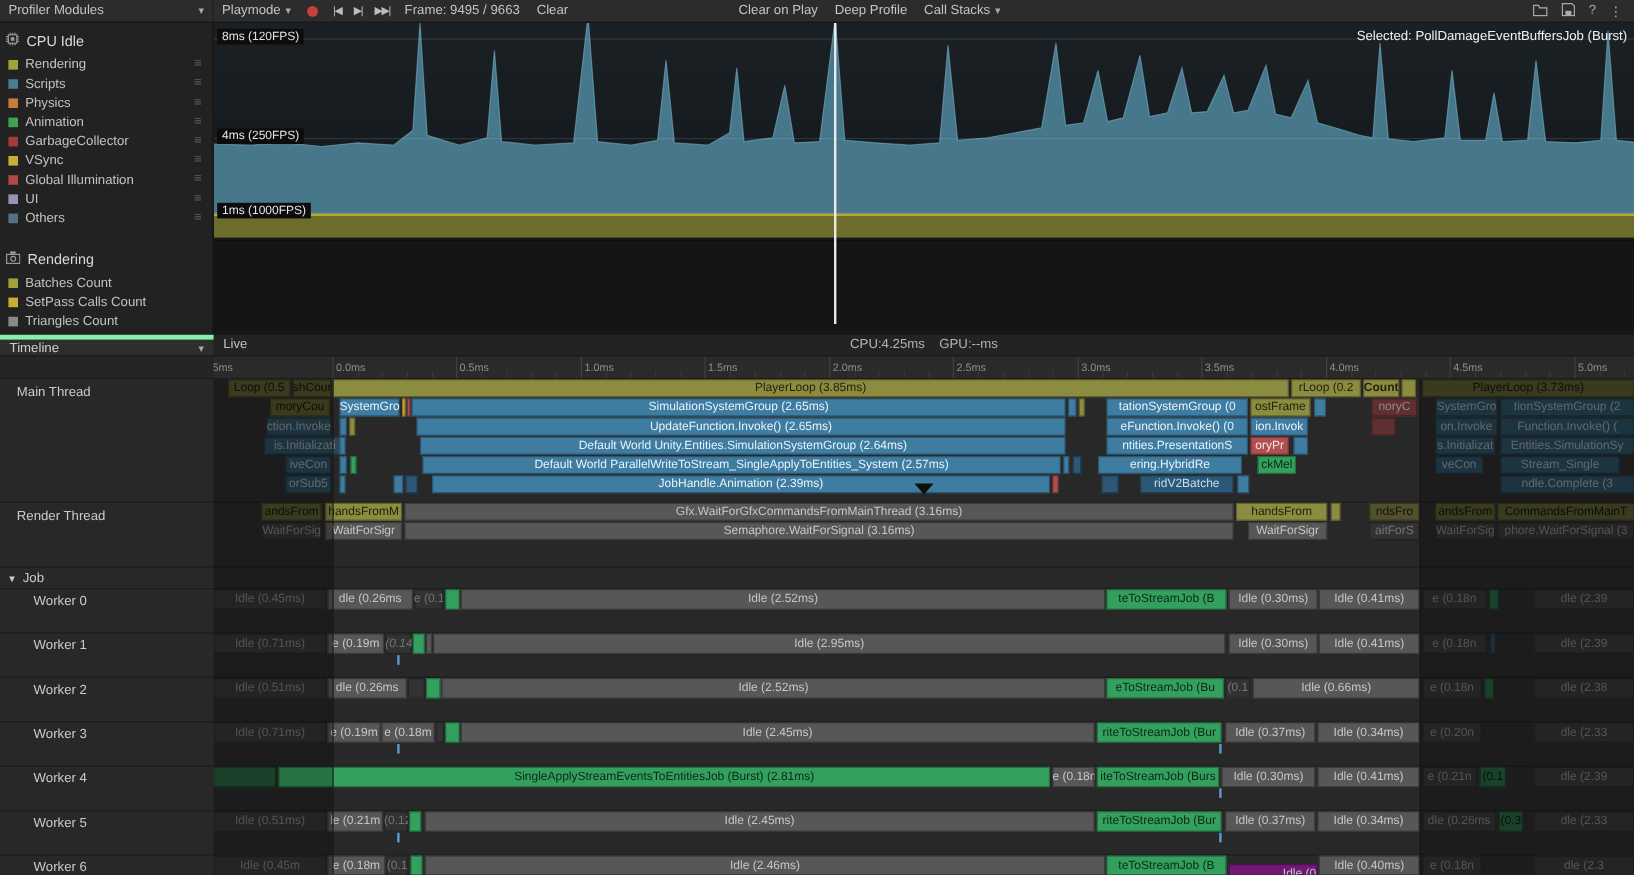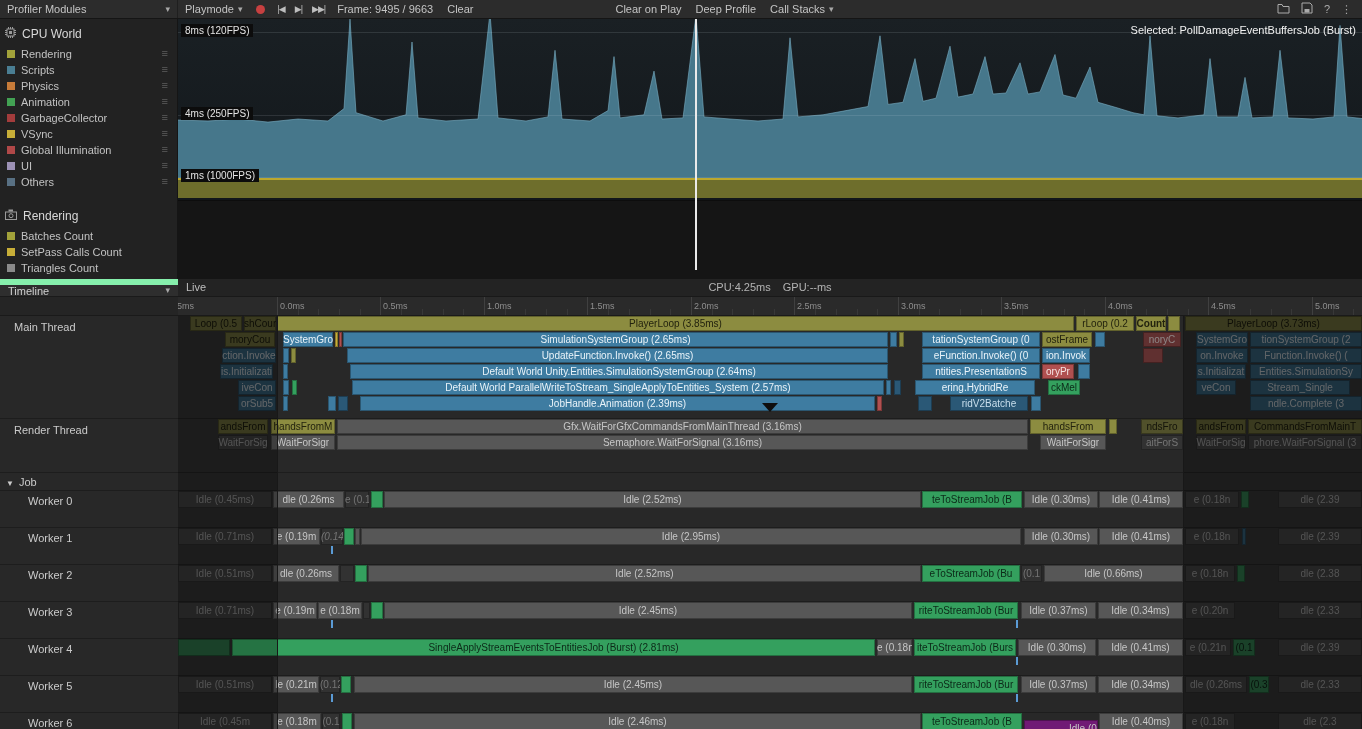--- a/index.html
+++ b/index.html
@@ -101,7 +101,7 @@
             <rect x="4" y="4" width="3" height="3" fill="#9A9A9A"></rect>
             <path d="M3.5 0v2M5.5 0v2M7.5 0v2M3.5 9v2M5.5 9v2M7.5 9v2M0 3.5h2M0 5.5h2M0 7.5h2M9 3.5h2M9 5.5h2M9 7.5h2" stroke="#9A9A9A"></path>
           </svg></span>
-      <span>CPU World</span>
+      <span>CPU Idle</span>
     </div>
     <div id="legend-cpu">
         <div class="legend-item">

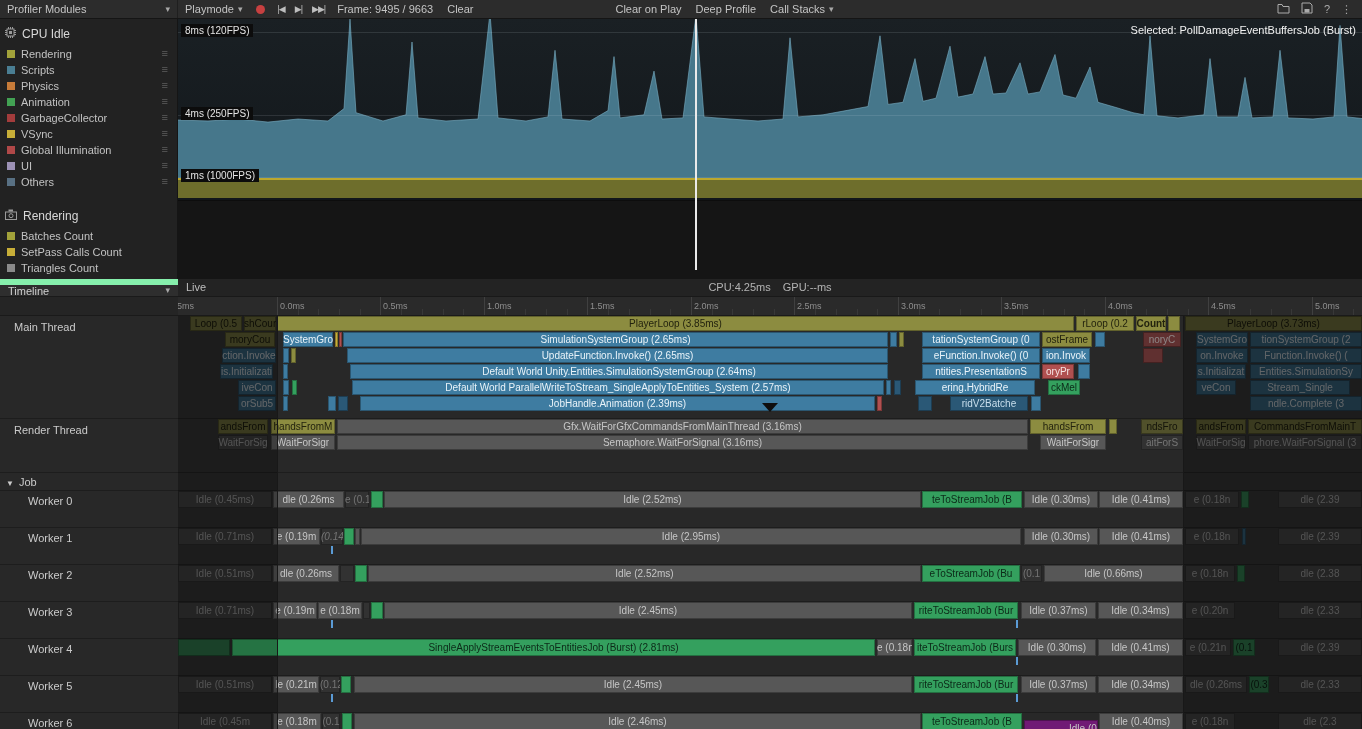--- a/index.html
+++ b/index.html
@@ -23,7 +23,7 @@
   .legend-item{position:relative;display:flex;align-items:center;height:16px;padding-left:7px;font-size:11px;color:#C2C2C2;}
   .swatch{width:8px;height:8px;margin-right:6px;flex:none;}
   .handle{position:absolute;right:9px;top:1px;color:#5E5E5E;font-size:11px;}
-  .timeline-select{position:absolute;left:0;top:260px;width:178px;height:18px;background:#2E2E2E;border-top:6px solid #86efac;border-bottom:1px solid #1A1A1A;display:flex;align-items:flex-start;justify-content:space-between;padding:0 8px;box-sizing:border-box;font-size:11px;color:#CFCFCF;}
+  .timeline-select{position:absolute;left:0;top:260px;width:178px;height:18px;background:#2E2E2E;border-top:4px solid #86efac;border-bottom:1px solid #1A1A1A;display:flex;align-items:center;justify-content:space-between;padding:0 8px;box-sizing:border-box;font-size:11px;color:#CFCFCF;}
   
   .chart-stack{position:absolute;left:178px;top:19px;width:1184px;height:260px;}
   .cpu-chart{position:absolute;top:0;left:0;width:1184px;height:181px;background:linear-gradient(#1A2024,#12171B);overflow:hidden;}

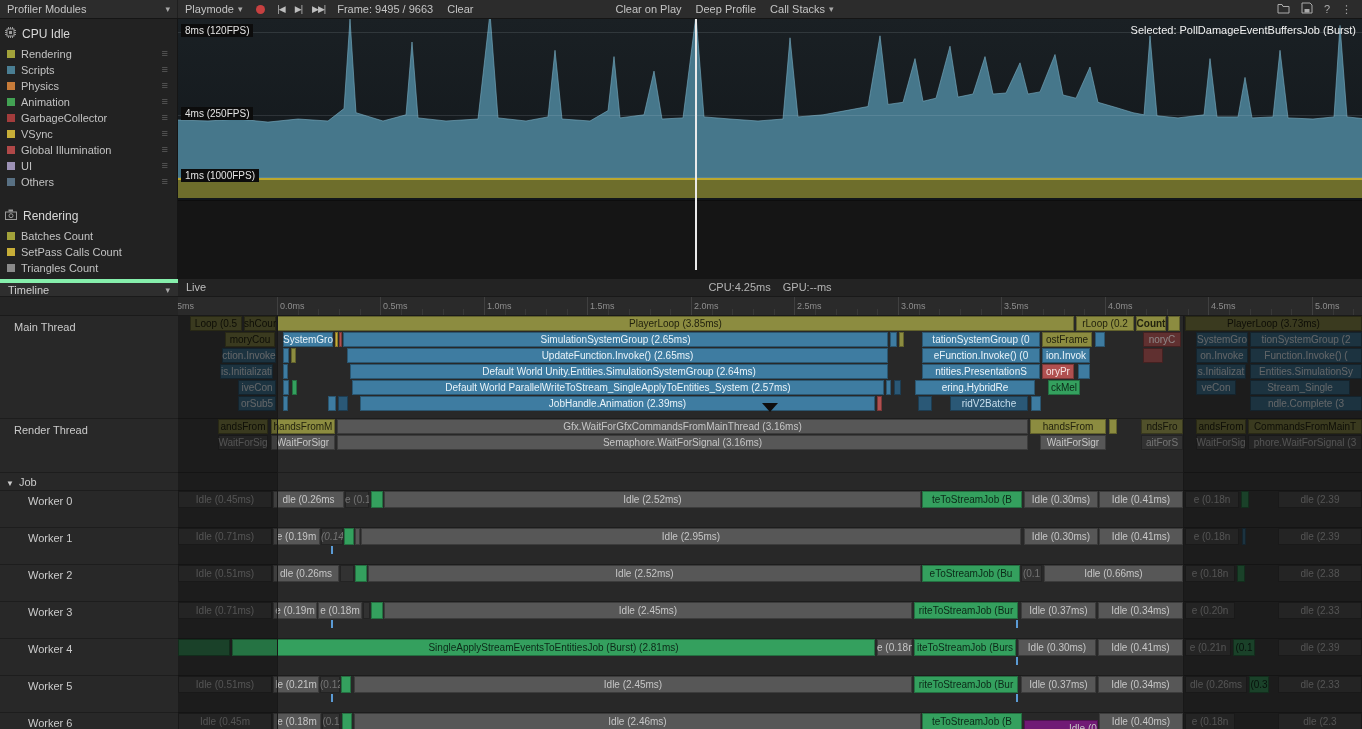--- a/index.html
+++ b/index.html
@@ -315,7 +315,7 @@
     <div class="seg dim" style="left: 1143px; top: 32px; width: 20px; height: 15px; line-height: 15px; background: rgb(176, 80, 80); color: rgb(246, 228, 228);"></div>
     <div class="seg dim" style="left: 1196px; top: 32px; width: 52px; height: 15px; line-height: 15px; background: rgb(62, 124, 161); color: rgb(233, 243, 249);">on.Invoke</div>
     <div class="seg dim" style="left: 1250px; top: 32px; width: 112px; height: 15px; line-height: 15px; background: rgb(62, 124, 161); color: rgb(233, 243, 249);">Function.Invoke() (</div>
-    <div class="seg dim" style="left: 220px; top: 48px; width: 53px; height: 15px; line-height: 15px; background: rgb(62, 124, 161); color: rgb(233, 243, 249);">is.Initializati</div>
+    <div class="seg dim" style="left: 220px; top: 48px; width: 68px; height: 15px; line-height: 15px; background: rgb(62, 124, 161); color: rgb(233, 243, 249);">is.Initializati</div>
     <div class="seg" style="left: 283px; top: 48px; width: 5px; height: 15px; line-height: 15px; background: rgb(62, 124, 161); color: rgb(233, 243, 249);"></div>
     <div class="seg" style="left: 350px; top: 48px; width: 538px; height: 15px; line-height: 15px; background: rgb(62, 124, 161); color: rgb(233, 243, 249);">Default World Unity.Entities.SimulationSystemGroup (2.64ms)</div>
     <div class="seg" style="left: 922px; top: 48px; width: 118px; height: 15px; line-height: 15px; background: rgb(62, 124, 161); color: rgb(233, 243, 249);">ntities.PresentationS</div>

